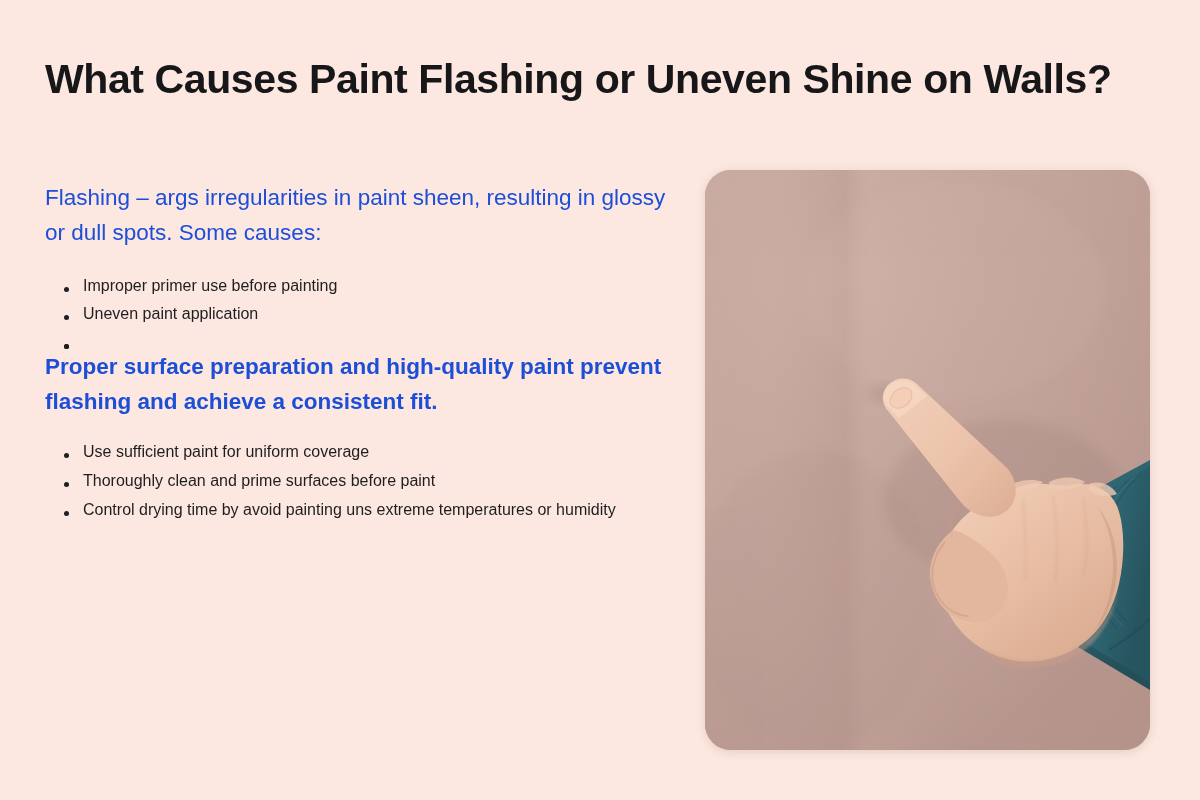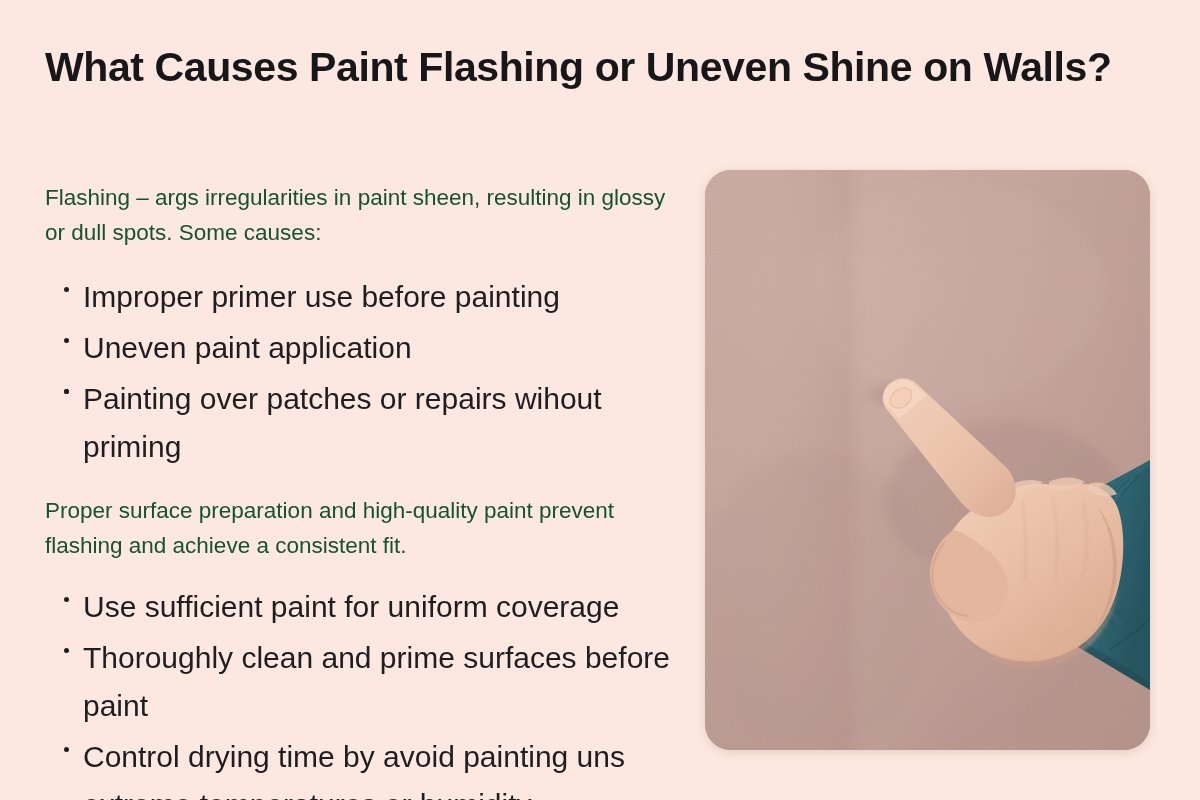--- a/index.html
+++ b/index.html
@@ -27,7 +27,7 @@
   .title {
     position: absolute;
     left: 45px;
-    top: 40px;
+    top: 52px;
     width: 1080px;
     font-size: 41px;
     font-weight: bold;

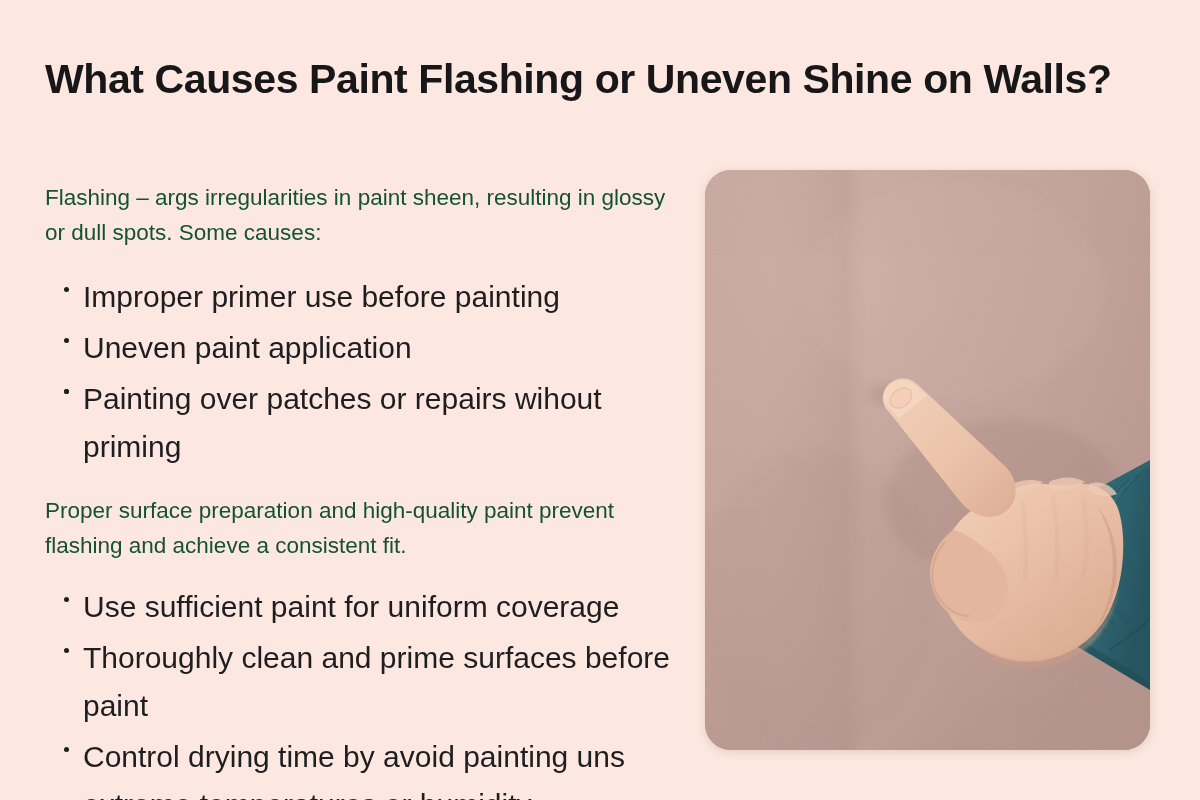--- a/index.html
+++ b/index.html
@@ -48,7 +48,7 @@
   .para {
     font-size: 22.5px;
     line-height: 1.57;
-    color: #14532d;
+    color: #1d4ed8;
     margin: 0 0 22px 0;
   }
   .para.tight {

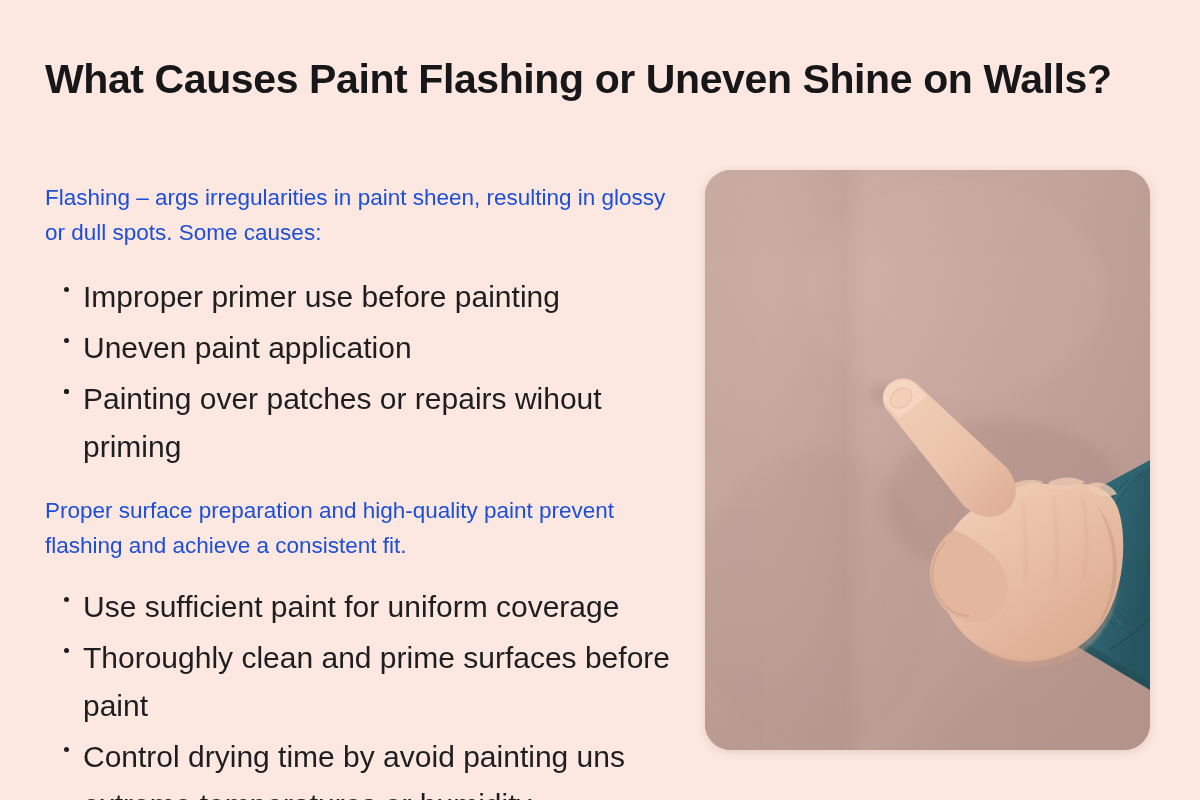--- a/index.html
+++ b/index.html
@@ -63,7 +63,7 @@
   ul.bullets li {
     position: relative;
     padding-left: 38px;
-    font-size: 30px;
+    font-size: 16px;
     line-height: 1.60;
     color: #1E1E21;
     margin-bottom: 3px;

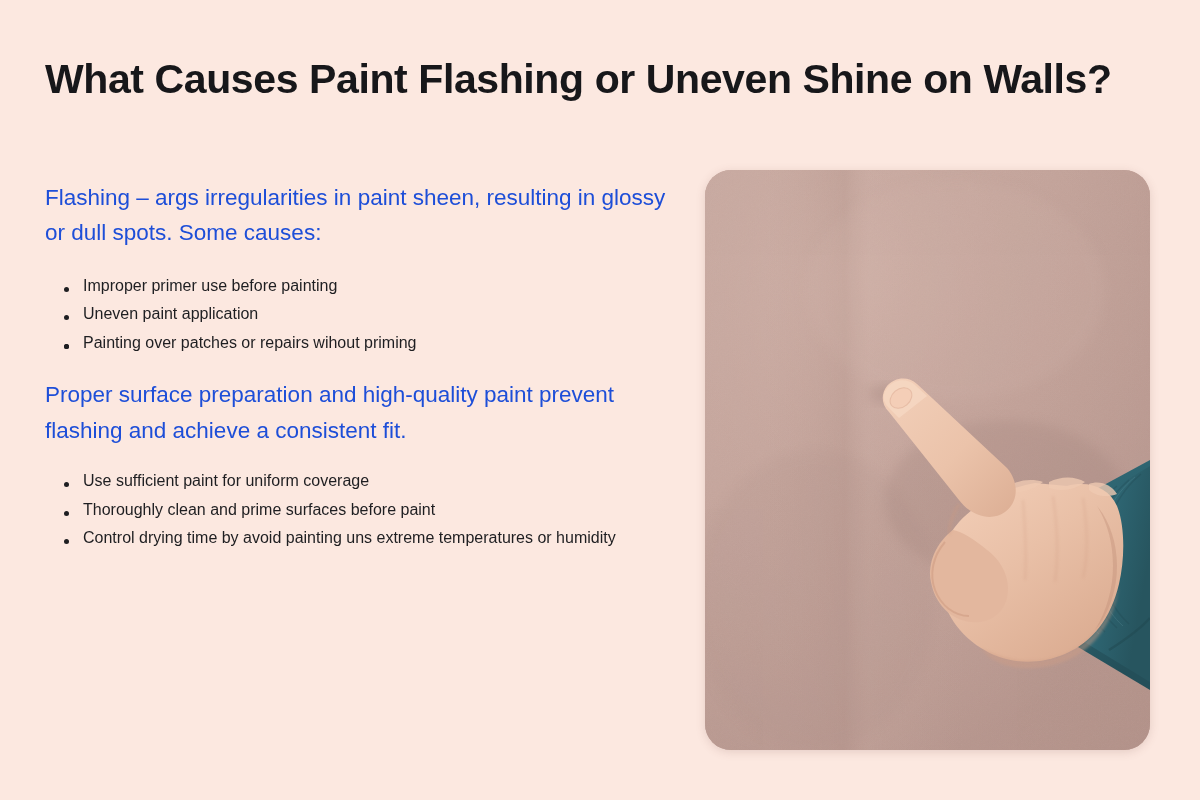--- a/index.html
+++ b/index.html
@@ -126,7 +126,6 @@
       </li>
       <li>
         <span class="bullet-dot"></span>
-        <span>Painting over patches or repairs wihout priming</span>
       </li>
     </ul>
 

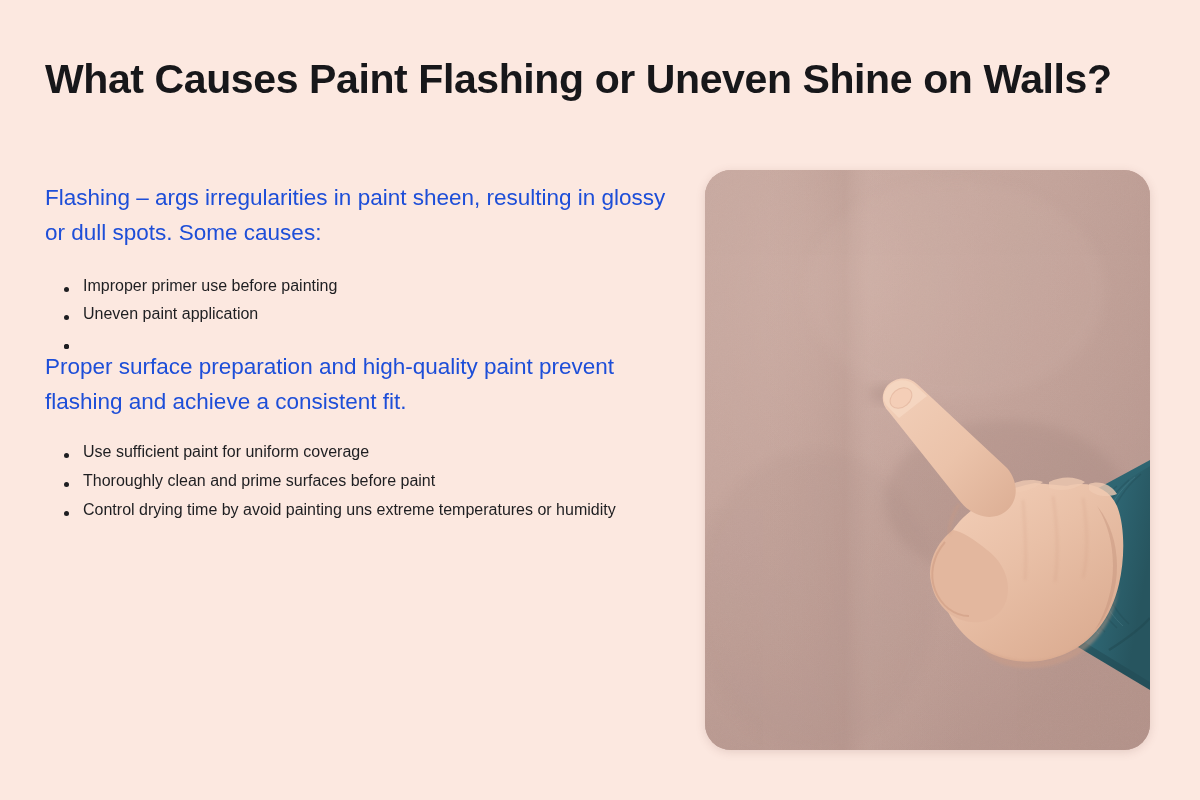--- a/index.html
+++ b/index.html
@@ -53,6 +53,7 @@
   }
   .para.tight {
     margin-bottom: 20px;
+    font-weight: bold;
   }
 
   ul.bullets {

